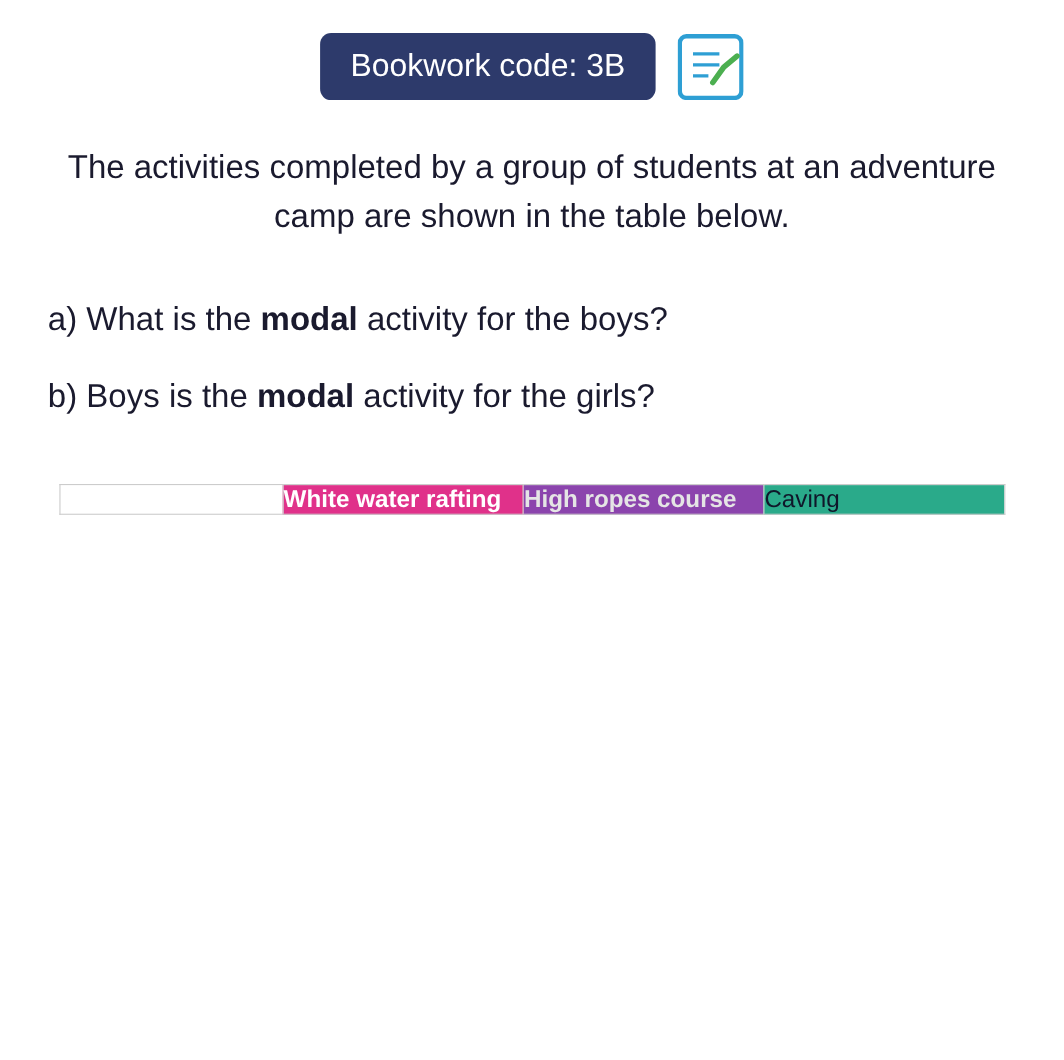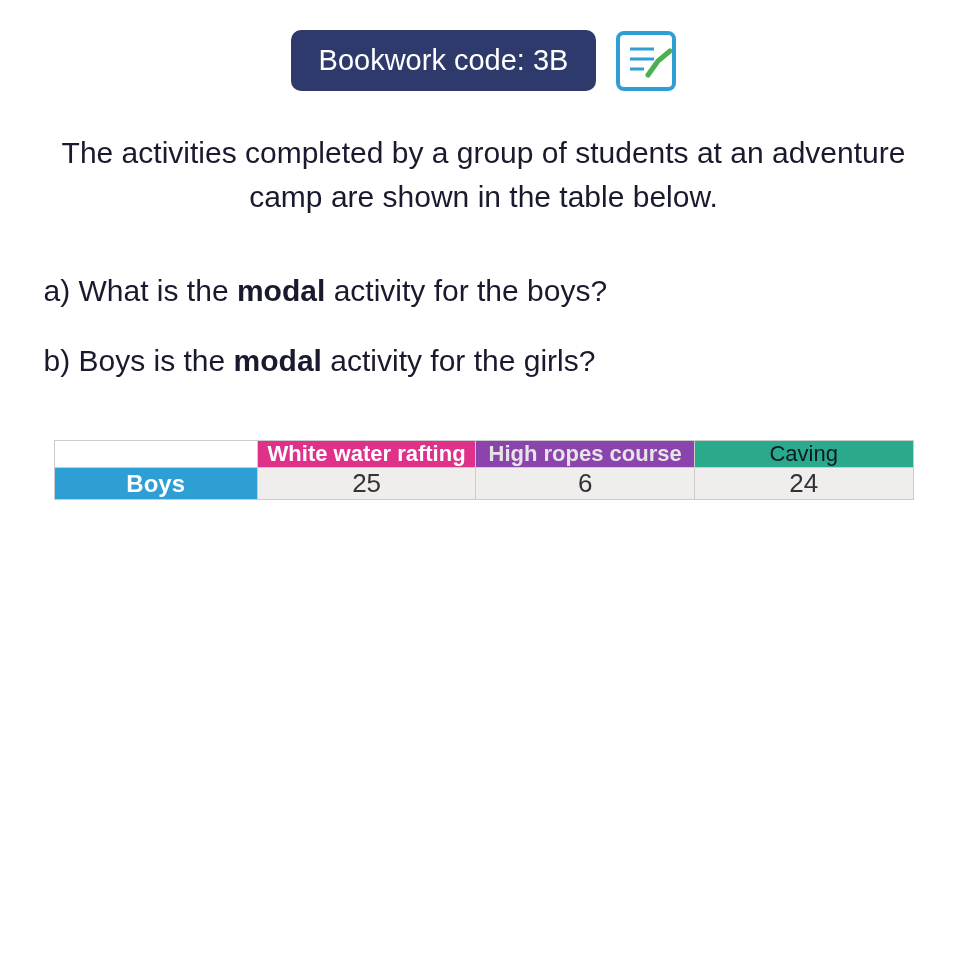--- a/index.html
+++ b/index.html
@@ -80,7 +80,7 @@
     .data-table th,
     .data-table td {
       border: 1px solid #cccccc;
-      text-align: center;
+      text-align: left;
       padding: 0;
     }
 

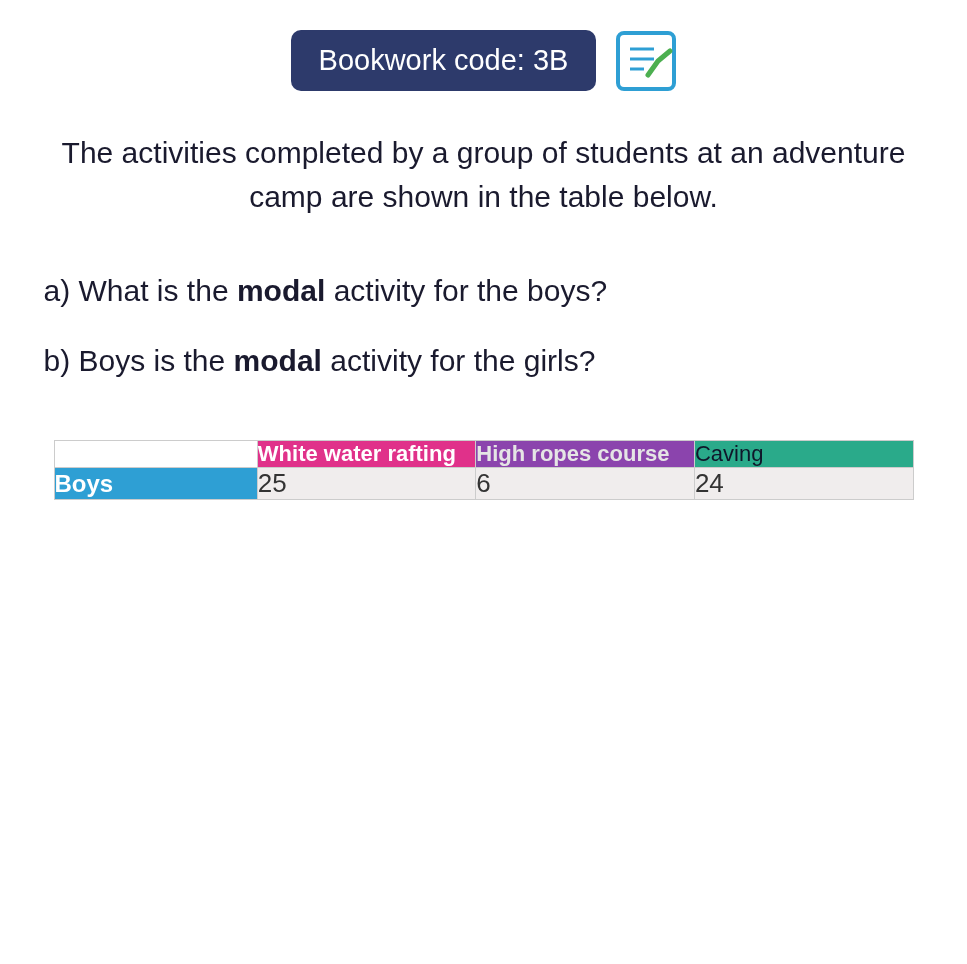--- a/index.html
+++ b/index.html
@@ -185,12 +185,6 @@
       </tr>
     </thead>
     <tbody>
-      <tr>
-        <td class="row-header-blue">Boys</td>
-        <td class="data-cell">25</td>
-        <td class="data-cell">6</td>
-        <td class="data-cell">24</td>
-      </tr>
     </tbody>
   </table>
 </div>

